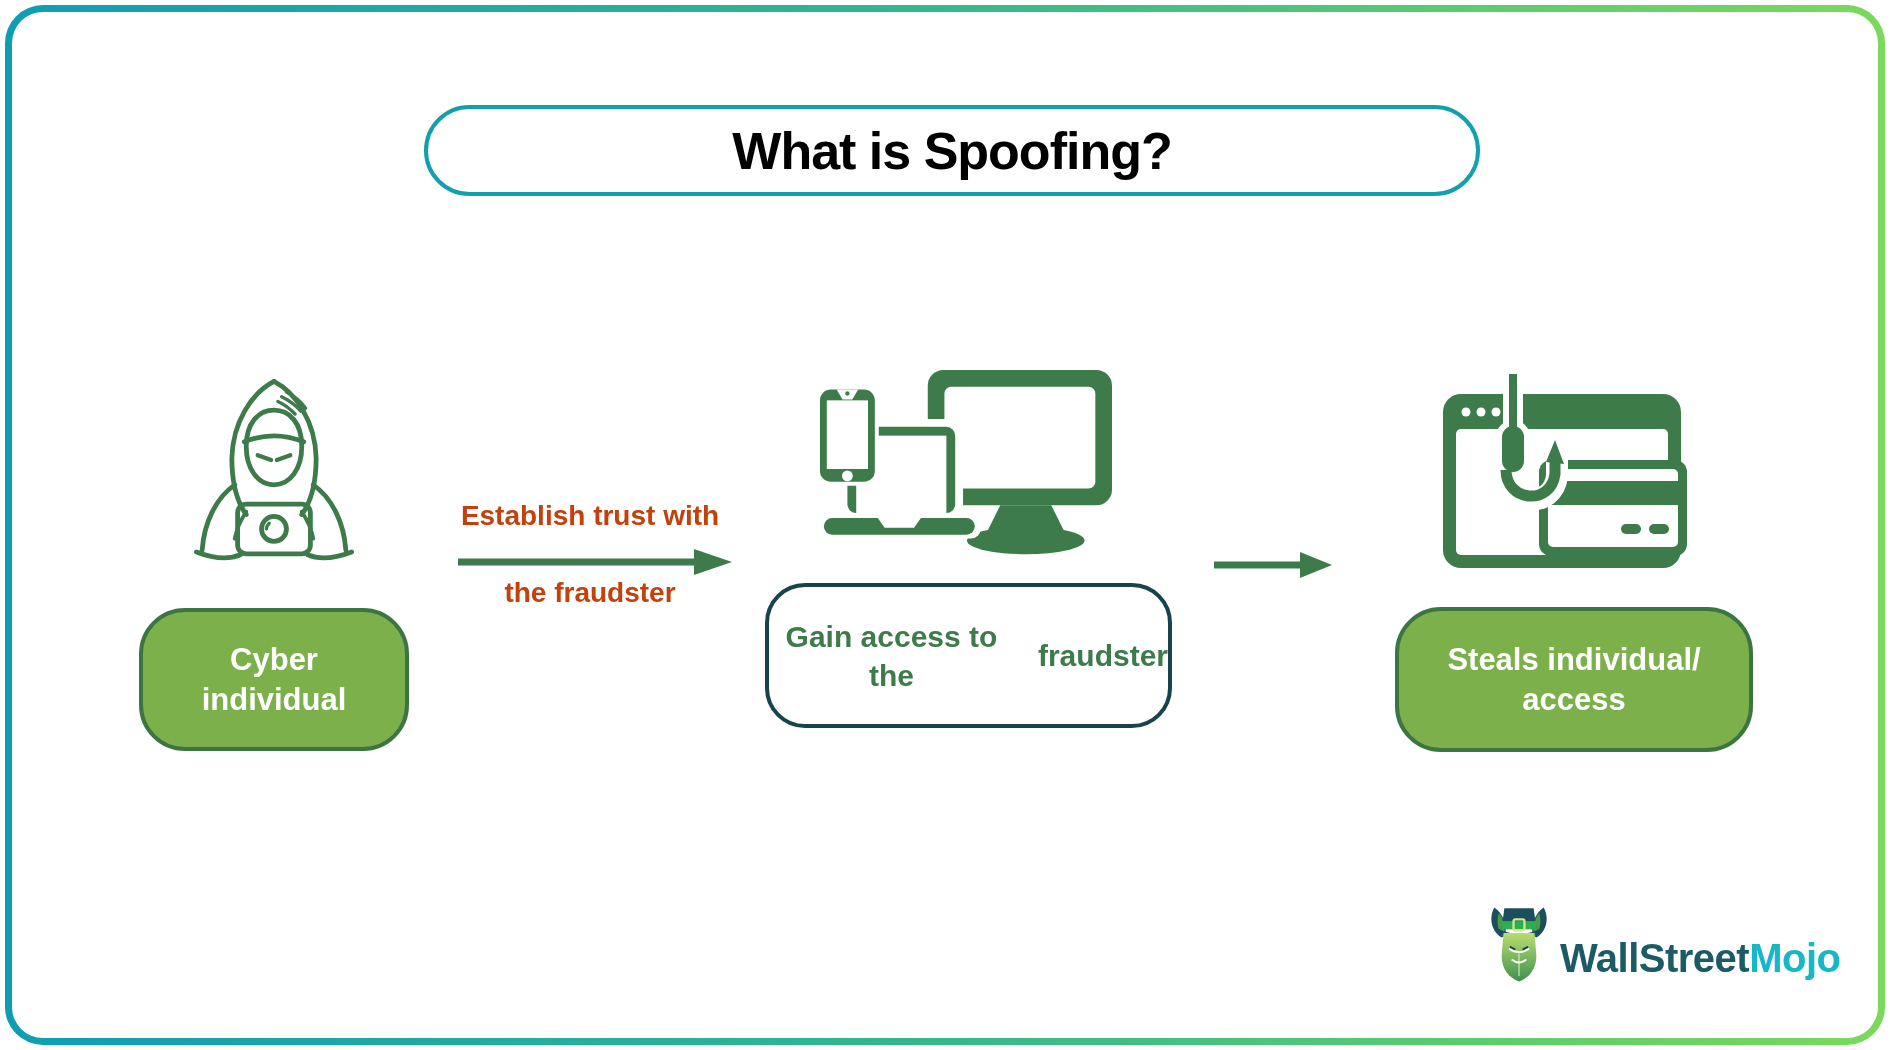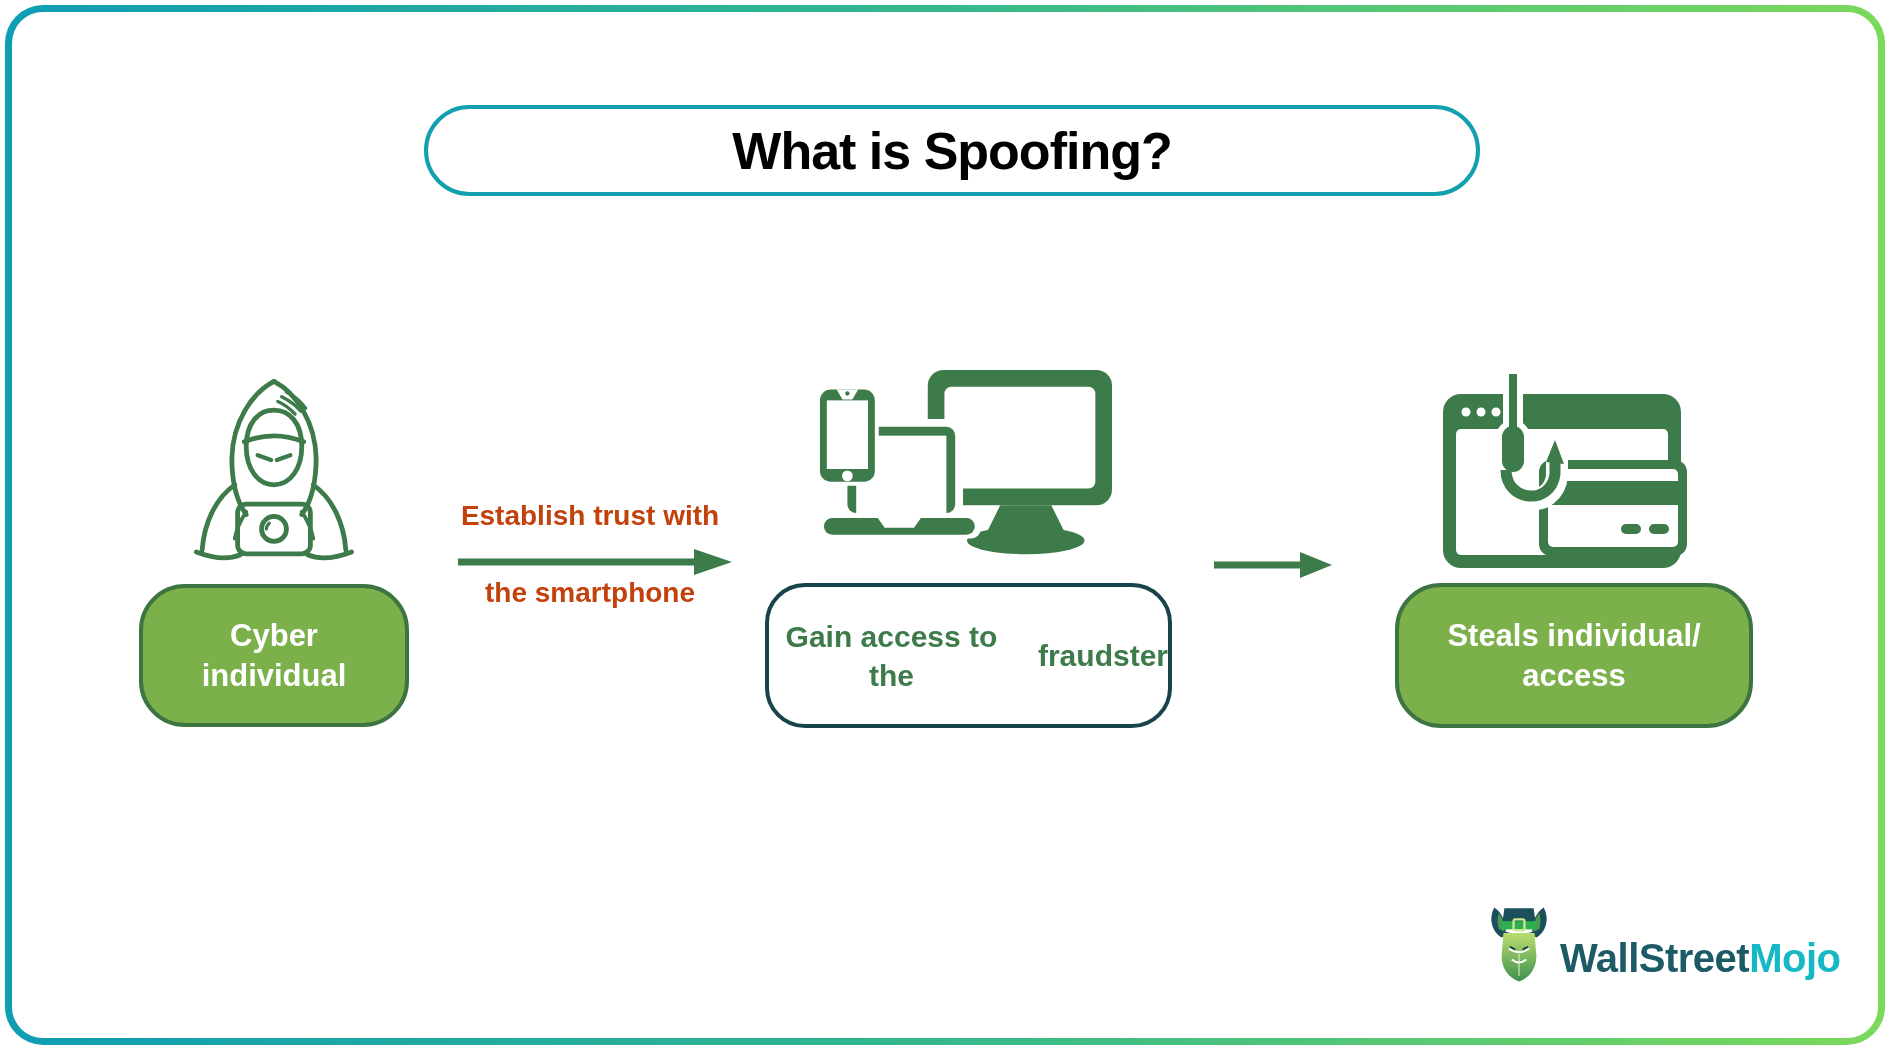--- a/index.html
+++ b/index.html
@@ -85,7 +85,7 @@
     <line x1="2" y1="13" x2="240" y2="13" stroke="#3d7b4a" stroke-width="7"></line>
     <polygon points="238,0 276,13 238,26" fill="#3d7b4a"></polygon>
   </svg>
-  <div class="arrow-label al2">the smartphone</div>
+  <div class="arrow-label al2">the fraudster</div>
 
   <svg class="abs" style="left:818px;top:370px;" width="294" height="196" viewBox="0 0 300 200">
     <g>

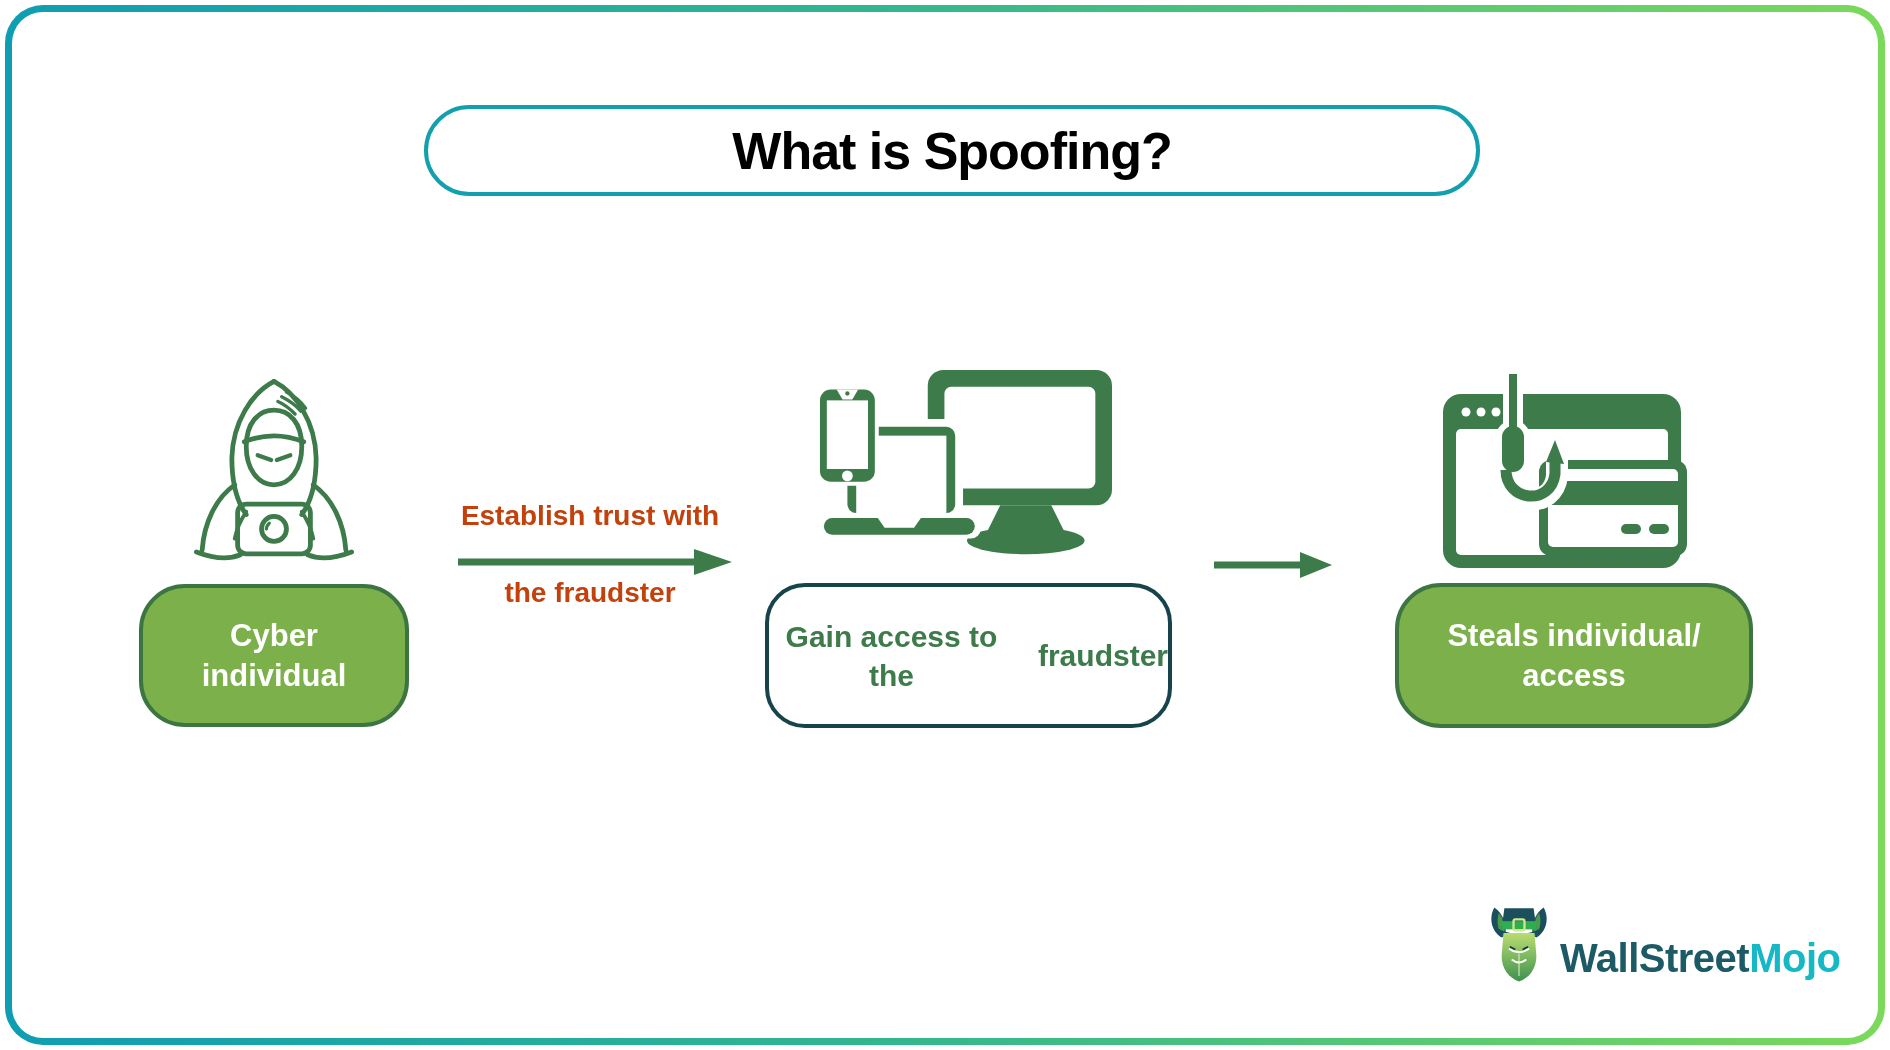--- a/index.html
+++ b/index.html
@@ -20,7 +20,7 @@
   
   .pill{position:absolute;background:#7cb04a;border:4px solid #3c7442;border-radius:46px;
     display:flex;flex-direction:column;align-items:center;justify-content:center;
-    color:#fff;font-weight:bold;font-size:31px;line-height:40px;box-sizing:border-box;text-align:right;}
+    color:#fff;font-weight:bold;font-size:31px;line-height:40px;box-sizing:border-box;text-align:right;margin-top:24px;}
   .pill1{left:139px;top:584px;width:270px;height:143px;}
   .pill3{left:1395px;top:583px;width:358px;height:145px;}
   

